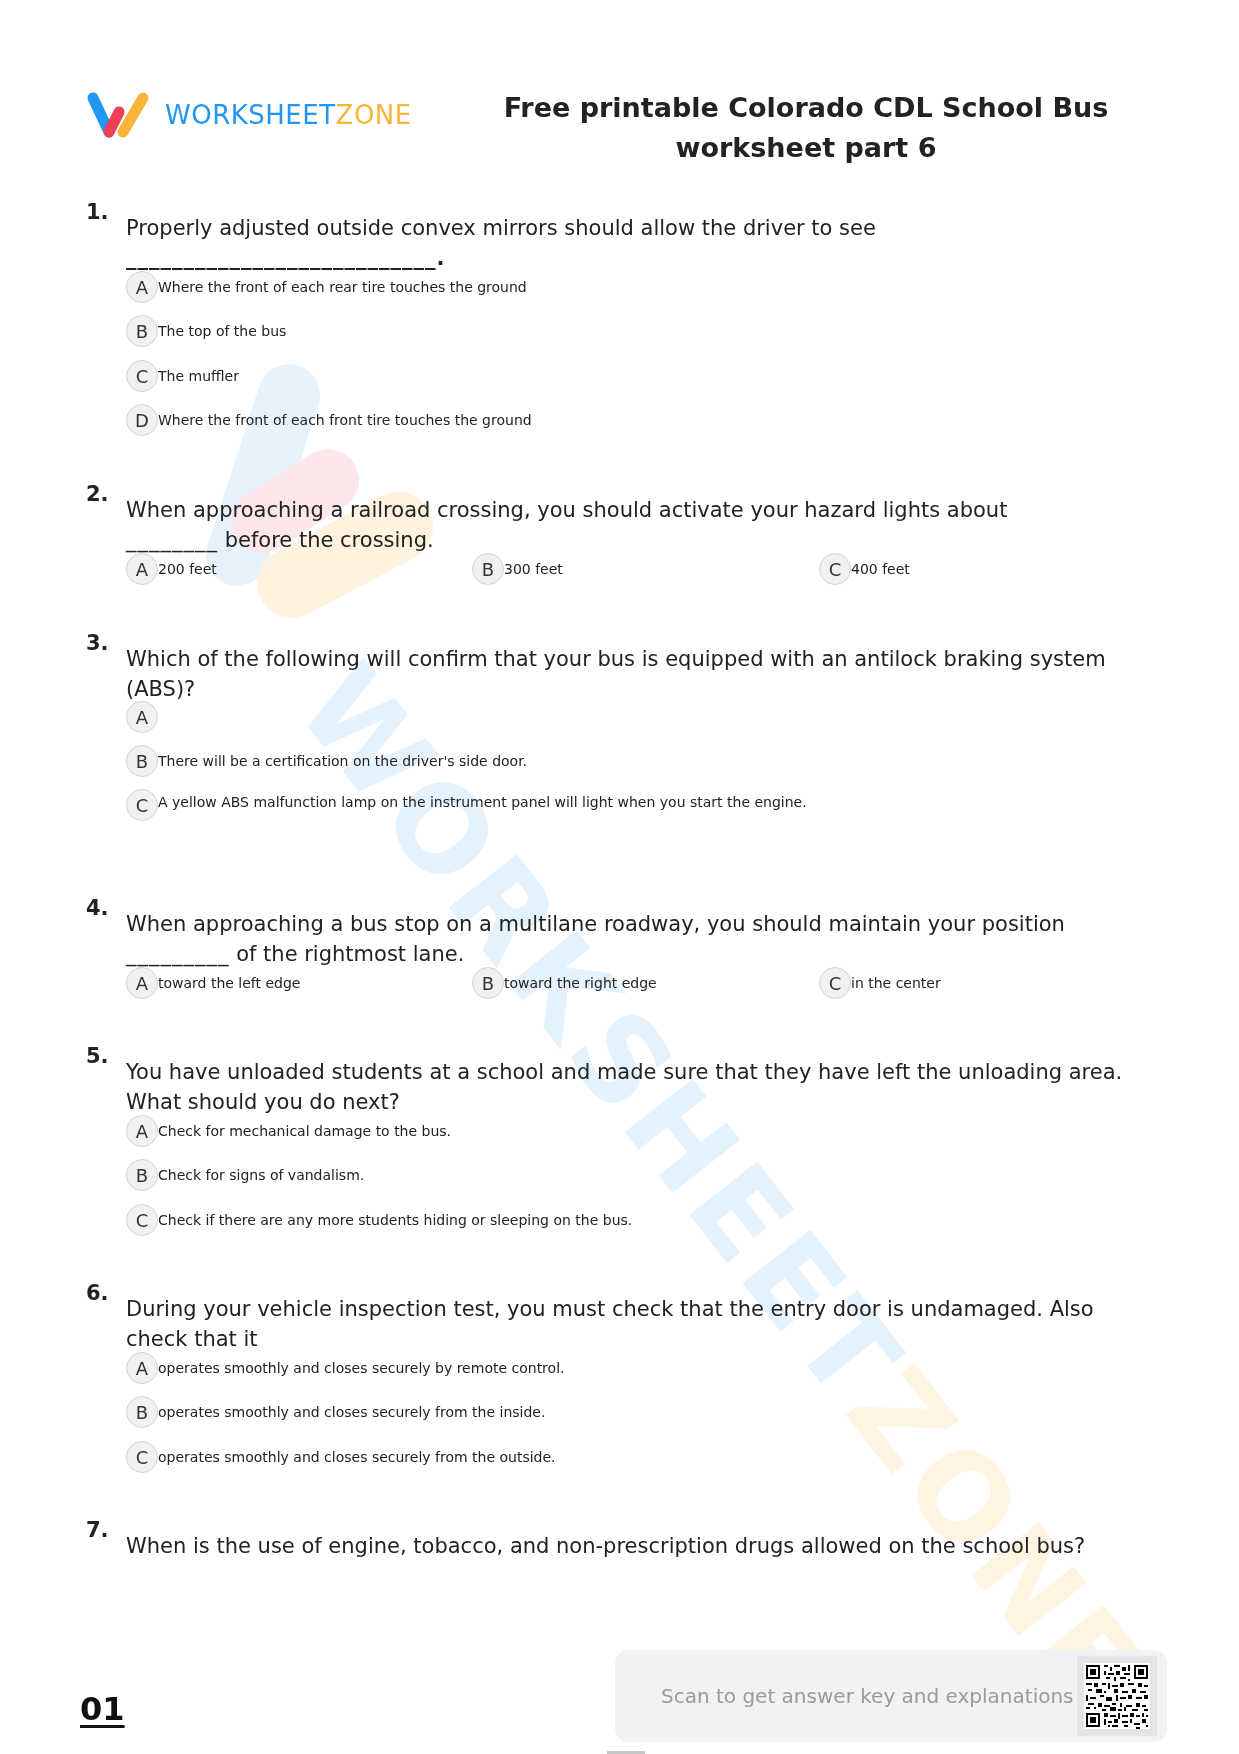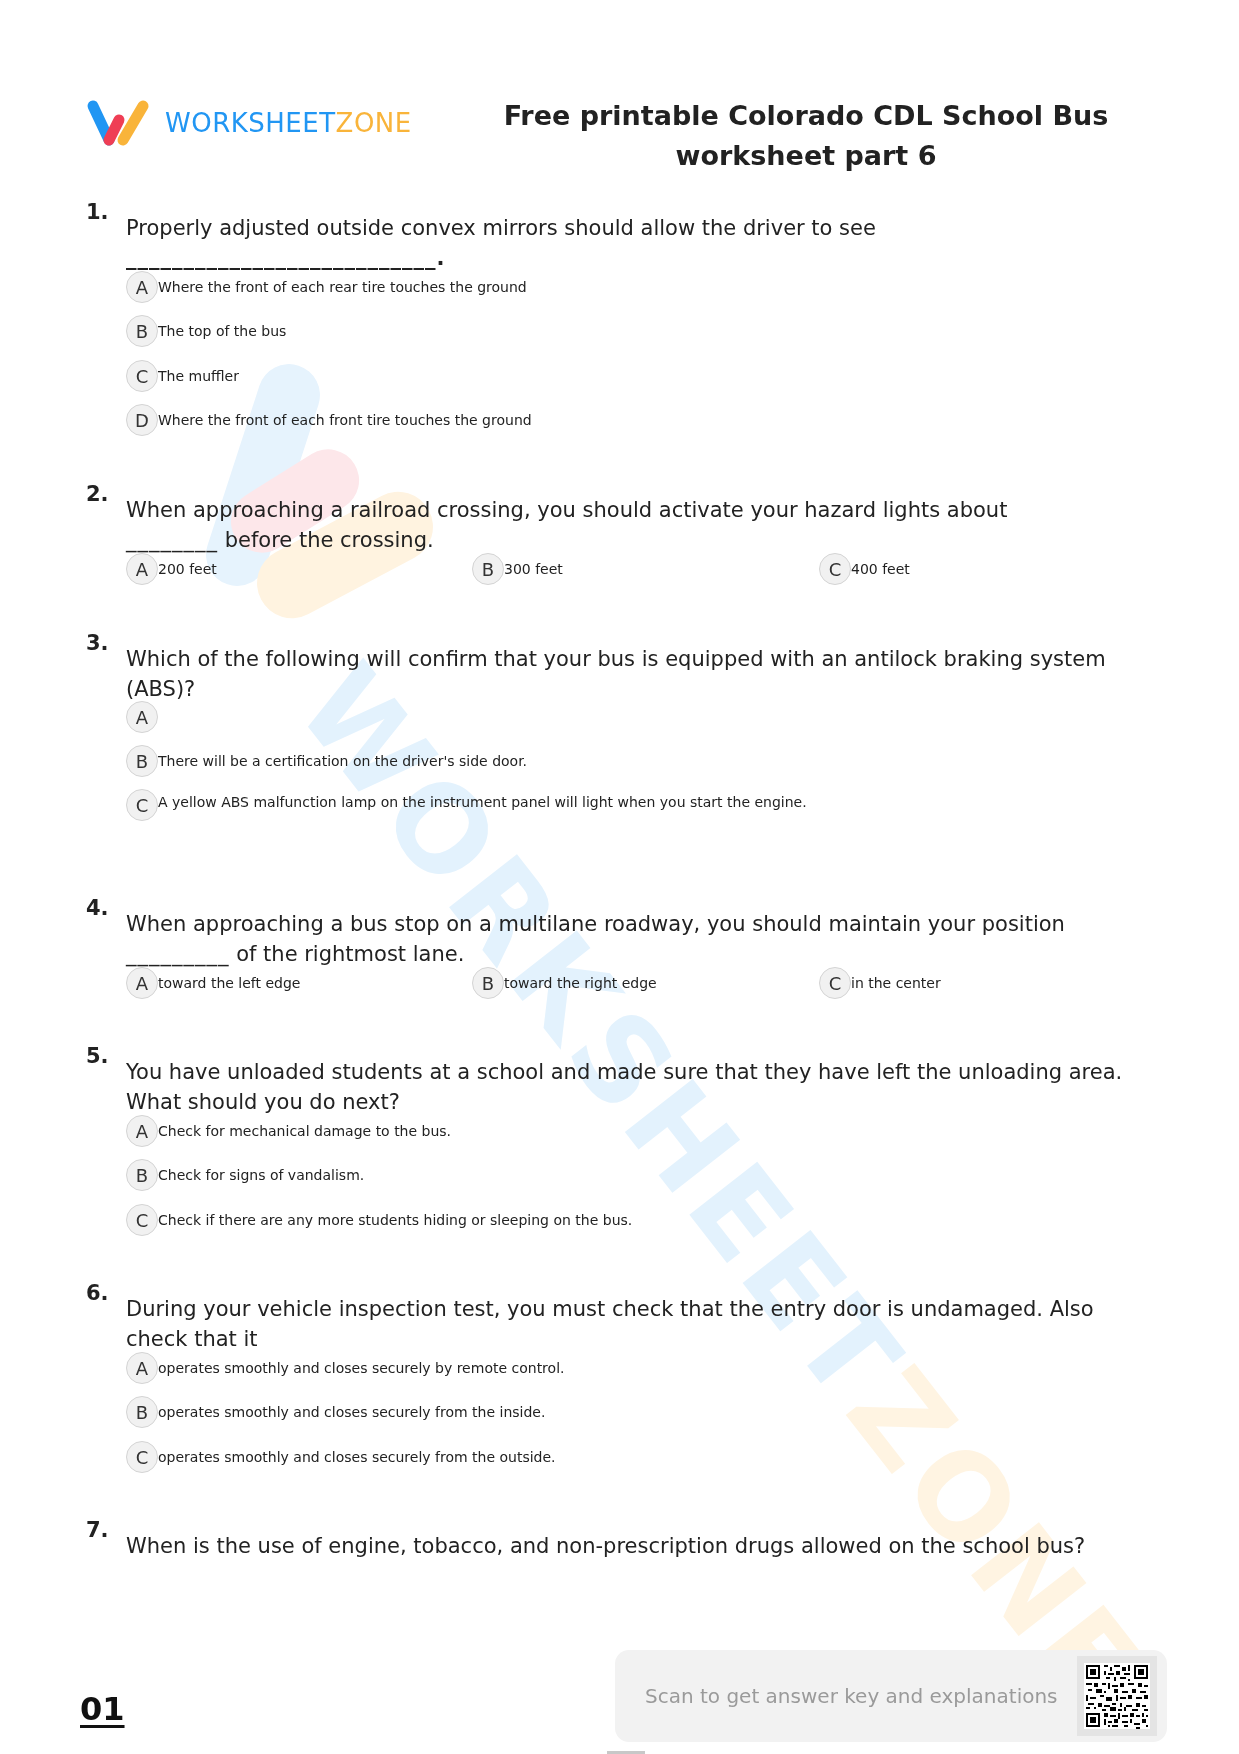--- a/index.html
+++ b/index.html
@@ -18,7 +18,7 @@
   .wm-text .w1 { color: #e3f2fd; }
   .wm-text .w2 { color: #fff4e2; }
 
-  .header { position: absolute; left: 0; top: 16px; width: 1239px; height: 170px; z-index: 1; }
+  .header { position: absolute; left: 0; top: 8px; width: 1239px; height: 170px; z-index: 1; }
   .logo { position: absolute; left: 85px; top: 82px; display: flex; align-items: center; height: 50px; }
   .logo svg { width: 68px; height: 50px; }
   .logo-text { font-family: "DejaVu Sans", sans-serif; font-size: 26px; margin-left: 12px; letter-spacing: 0.5px; }

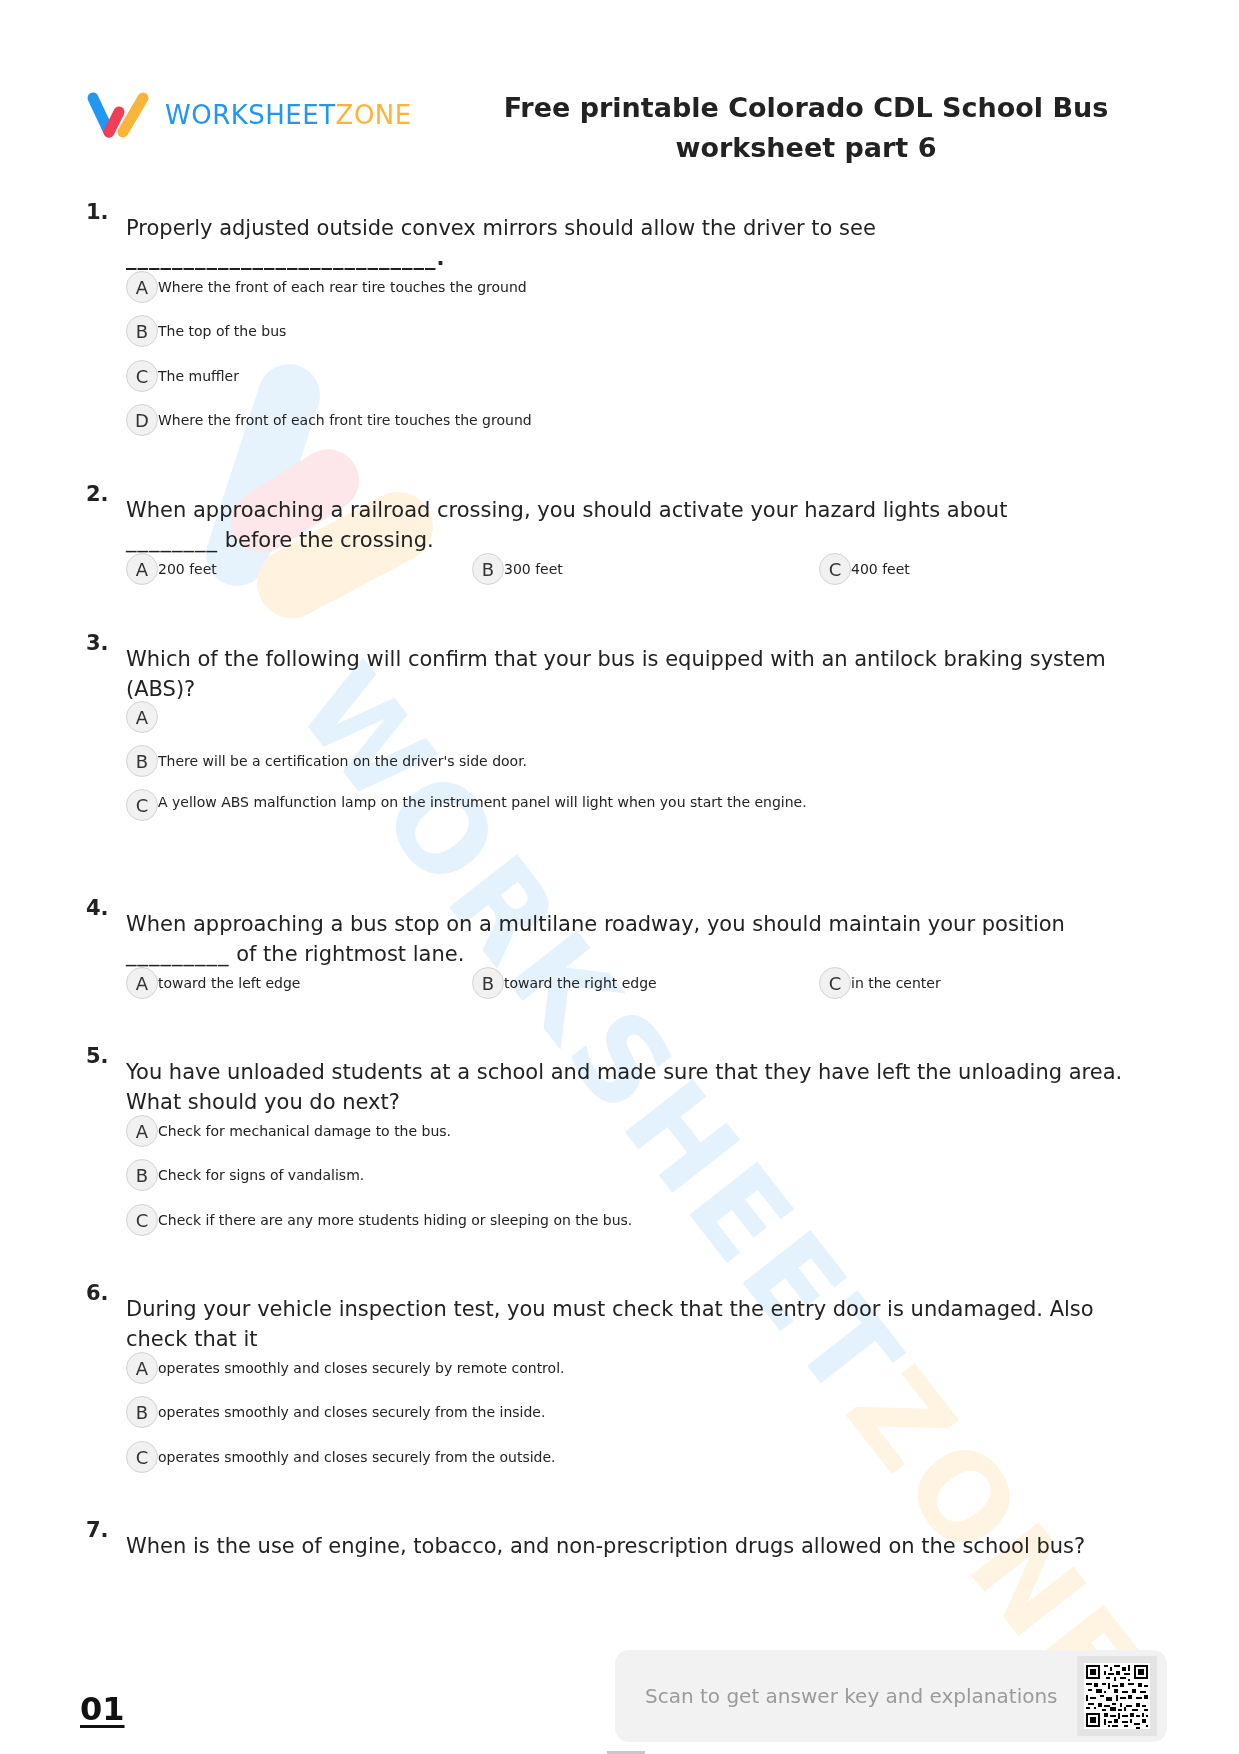--- a/index.html
+++ b/index.html
@@ -52,7 +52,7 @@
     background: #f2f2f2; border-radius: 14px; z-index: 2;
     display: flex; align-items: center;
   }
-  .answer-text { margin-left: 30px; font-size: 20px; color: #9a9a9a; white-space: nowrap; }
+  .answer-text { margin-left: 46px; font-size: 20px; color: #9a9a9a; white-space: nowrap; }
   .qr { position: absolute; right: 10px; top: 6px; width: 80px; height: 80px; background: #e4e4e4; display: flex; align-items: center; justify-content: center; }
   .bottom-dash { position: absolute; left: 607px; top: 1751px; width: 38px; height: 3px; background: #c8c8c8; }
 </style>

